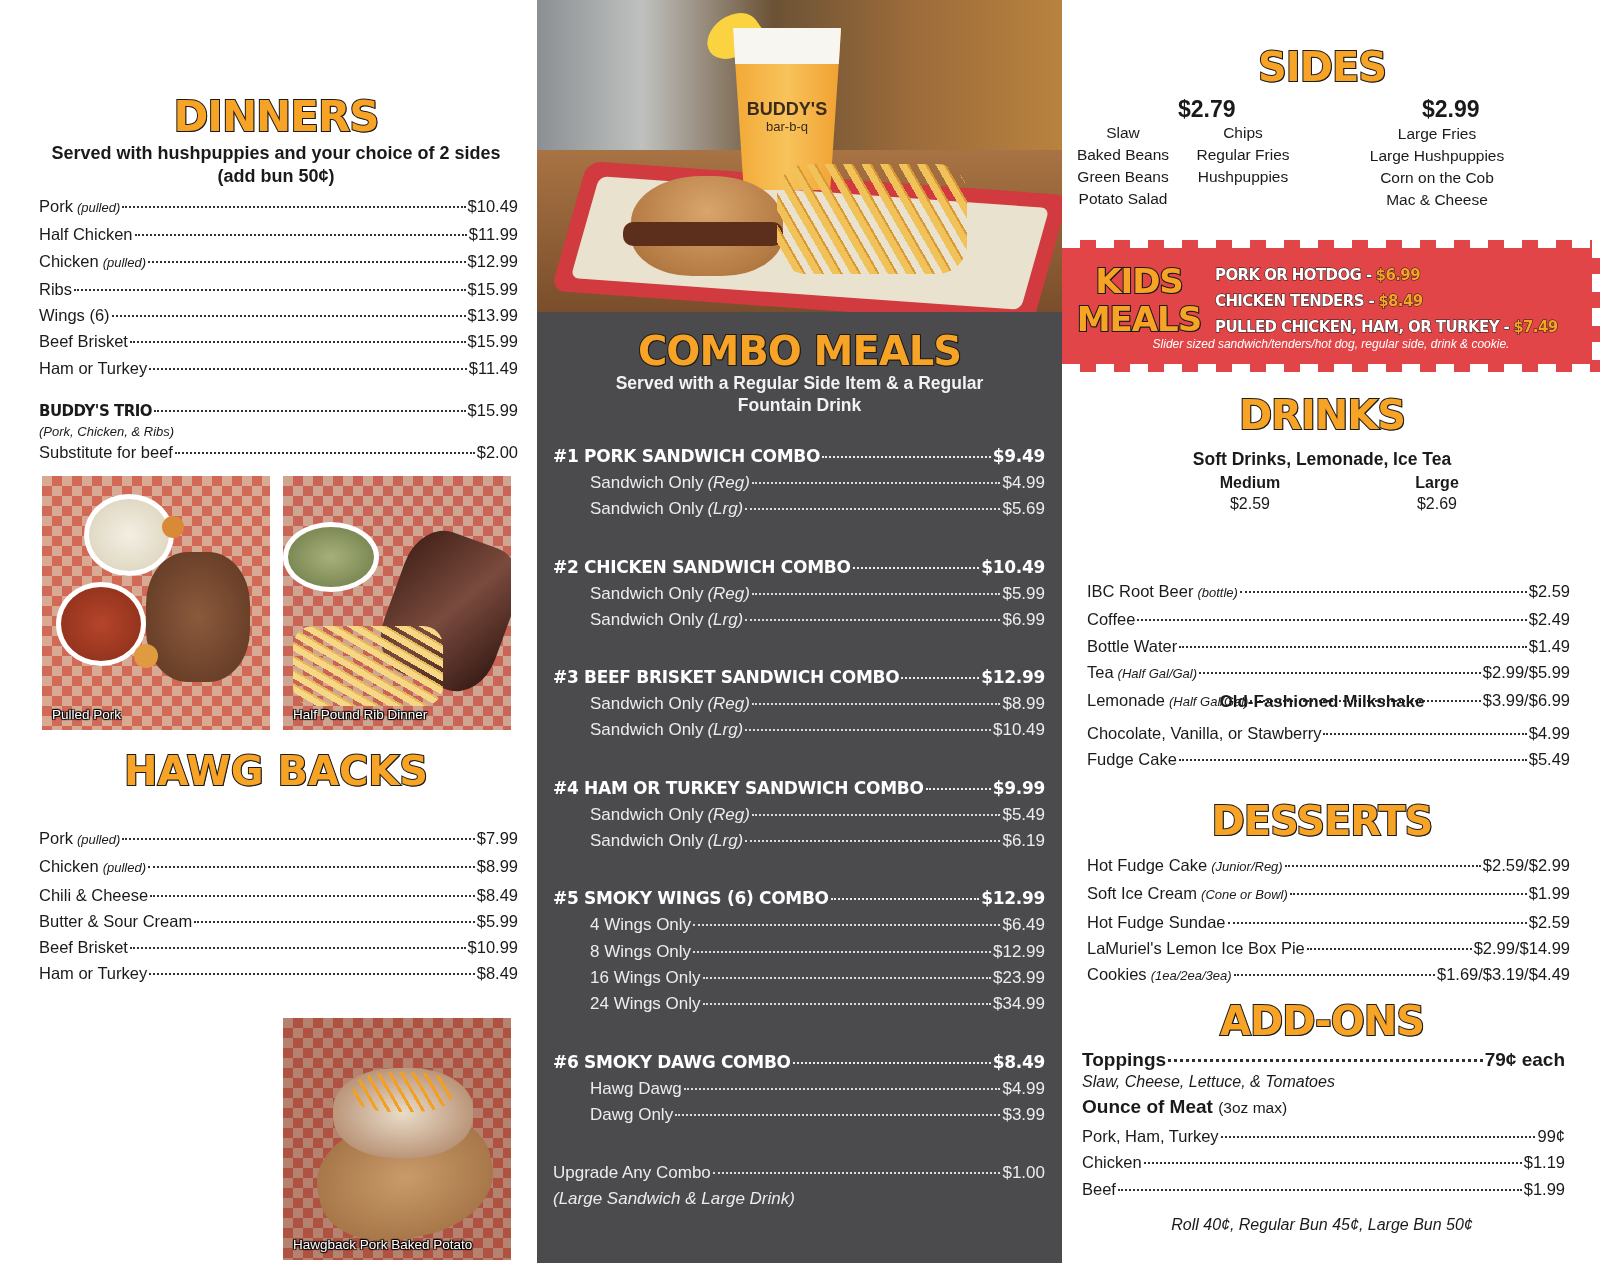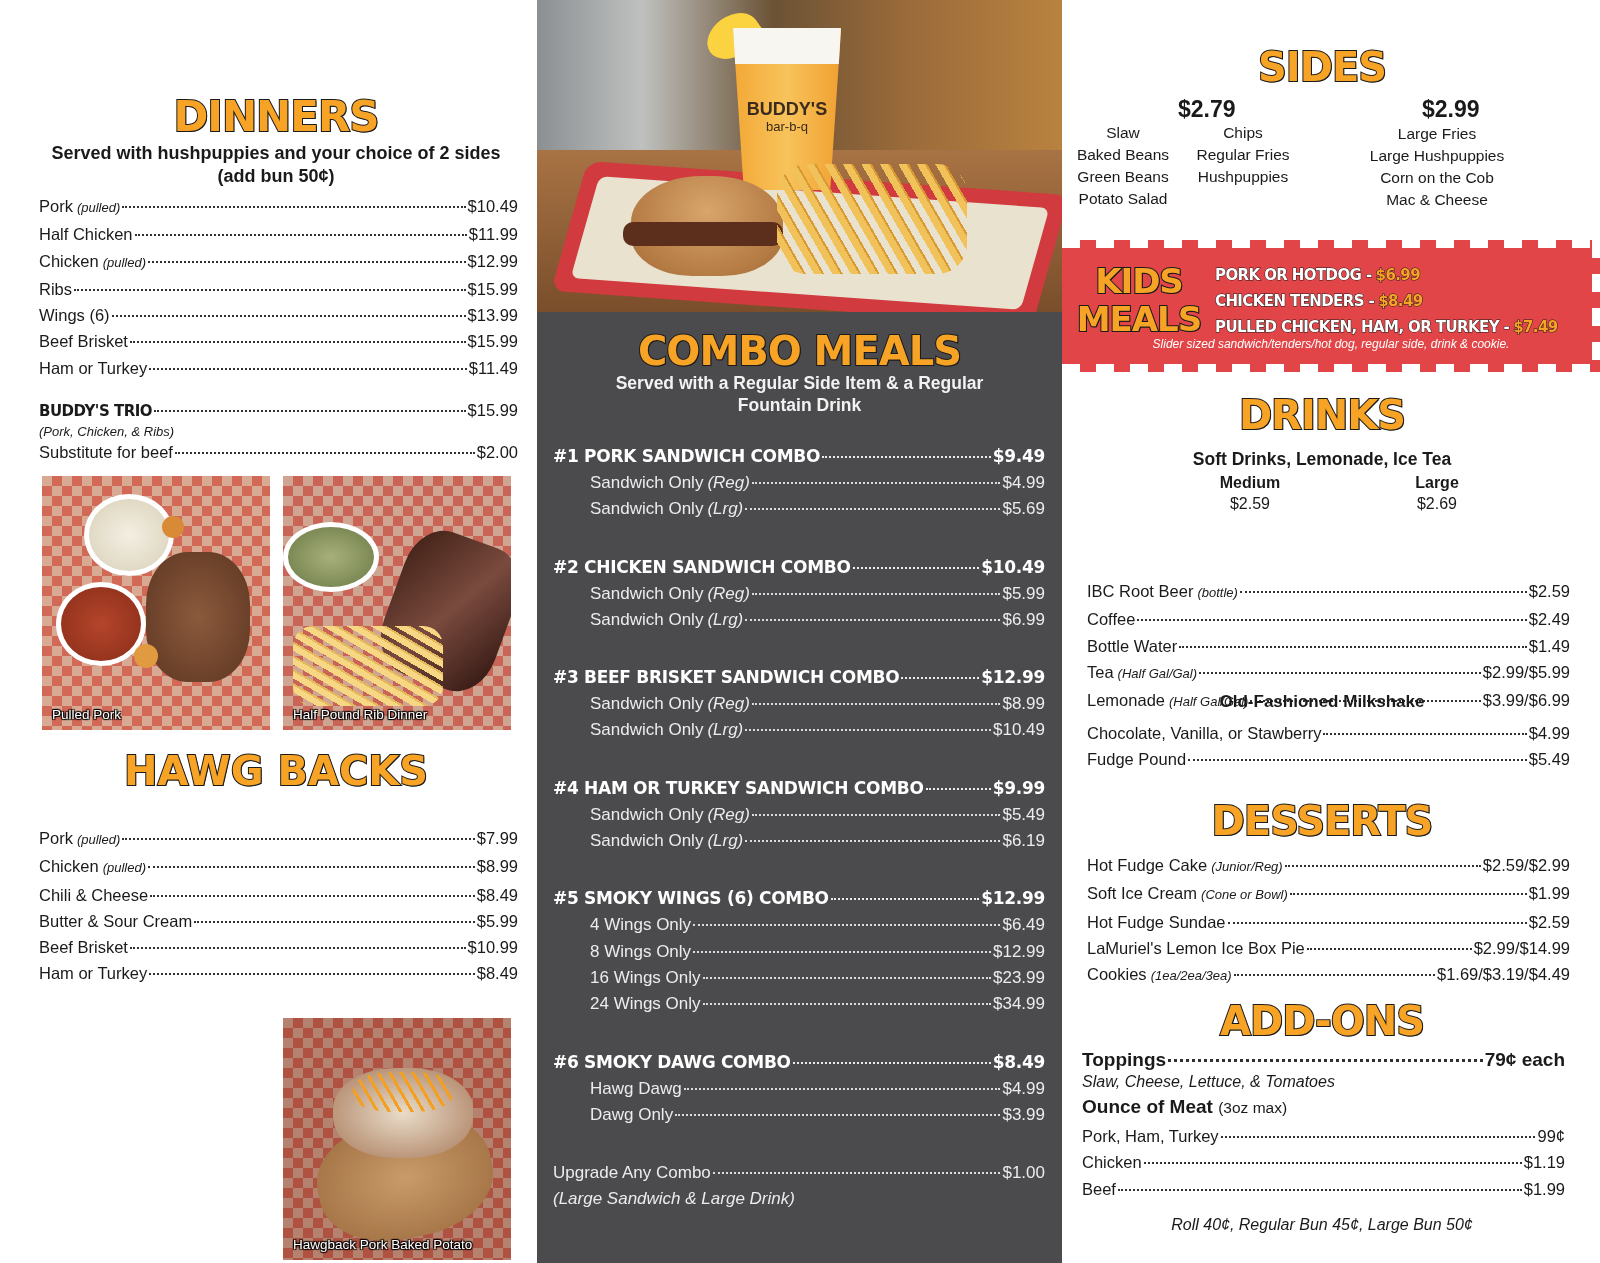--- a/index.html
+++ b/index.html
@@ -508,7 +508,7 @@
         <span class="price">$4.99</span>
       </div>
     <div class="row">
-        <span class="name">Fudge Pound</span>
+        <span class="name">Fudge Cake</span>
         <span class="dots"></span>
         <span class="price">$5.49</span>
       </div>

